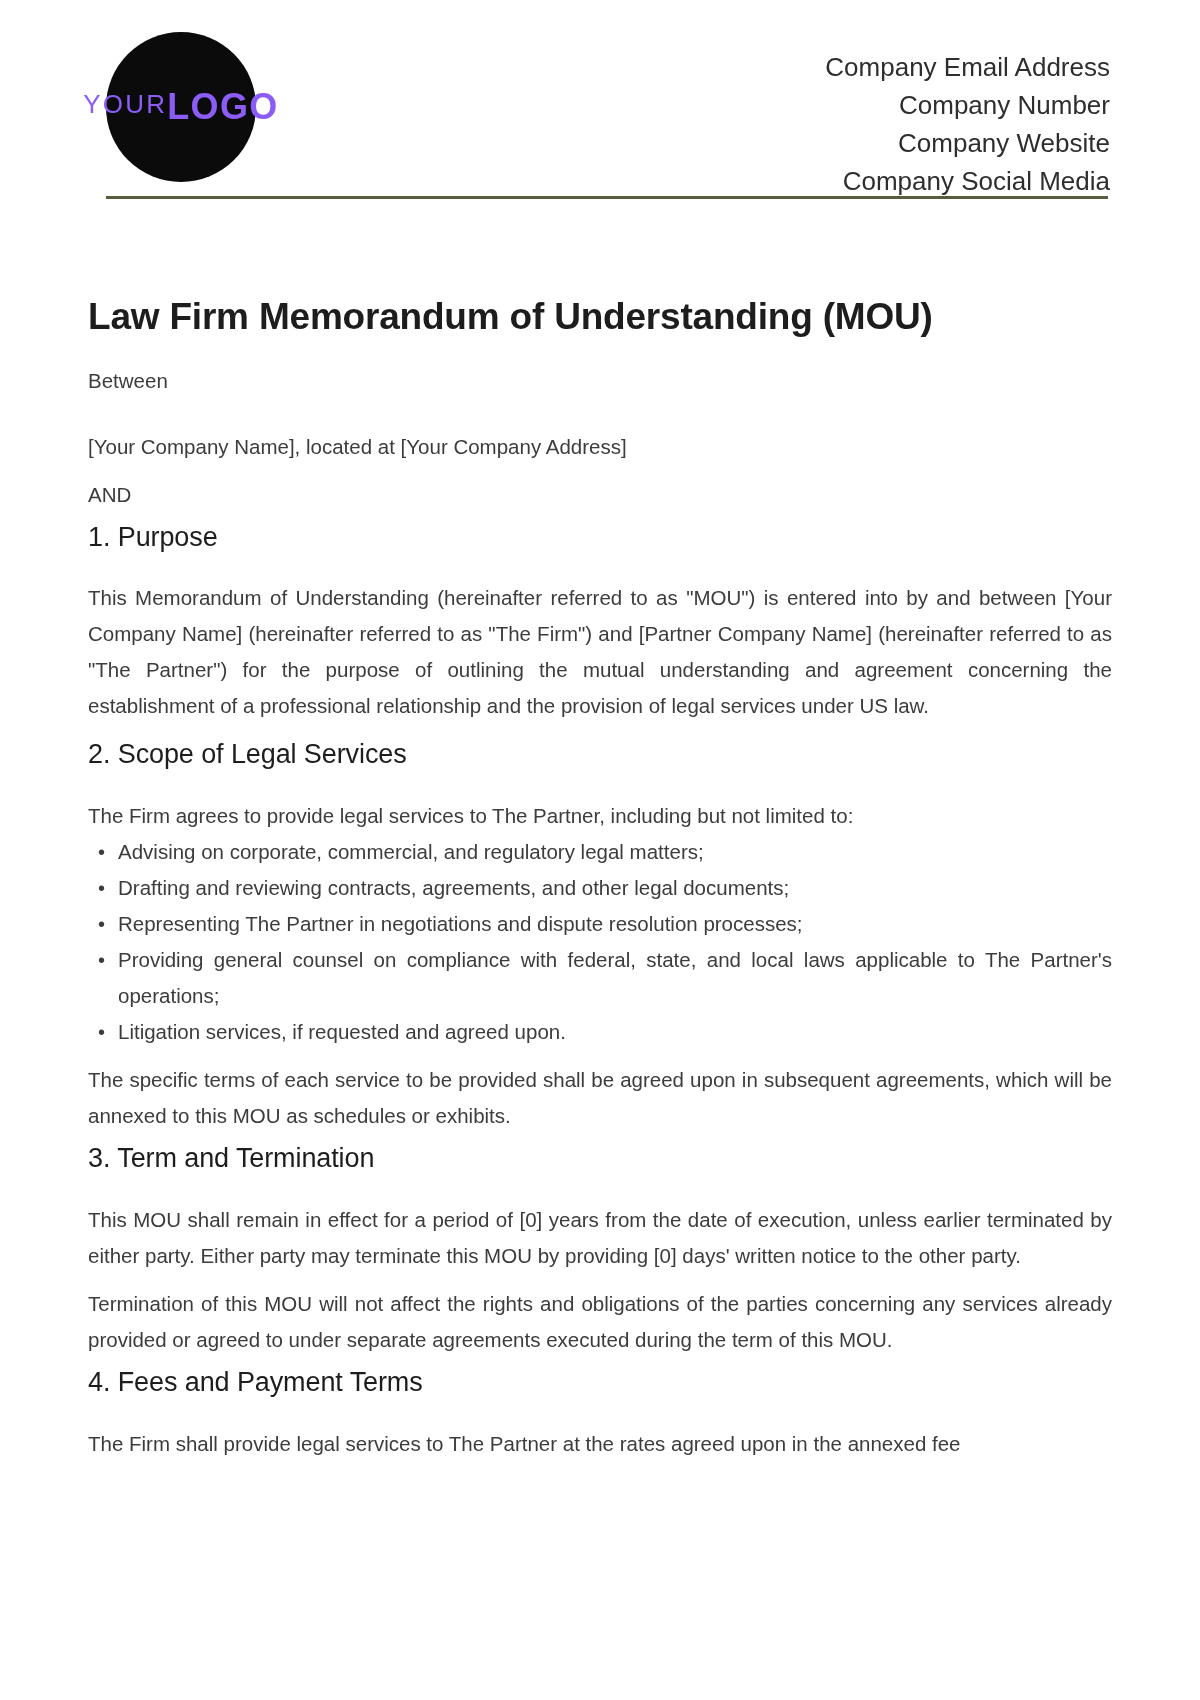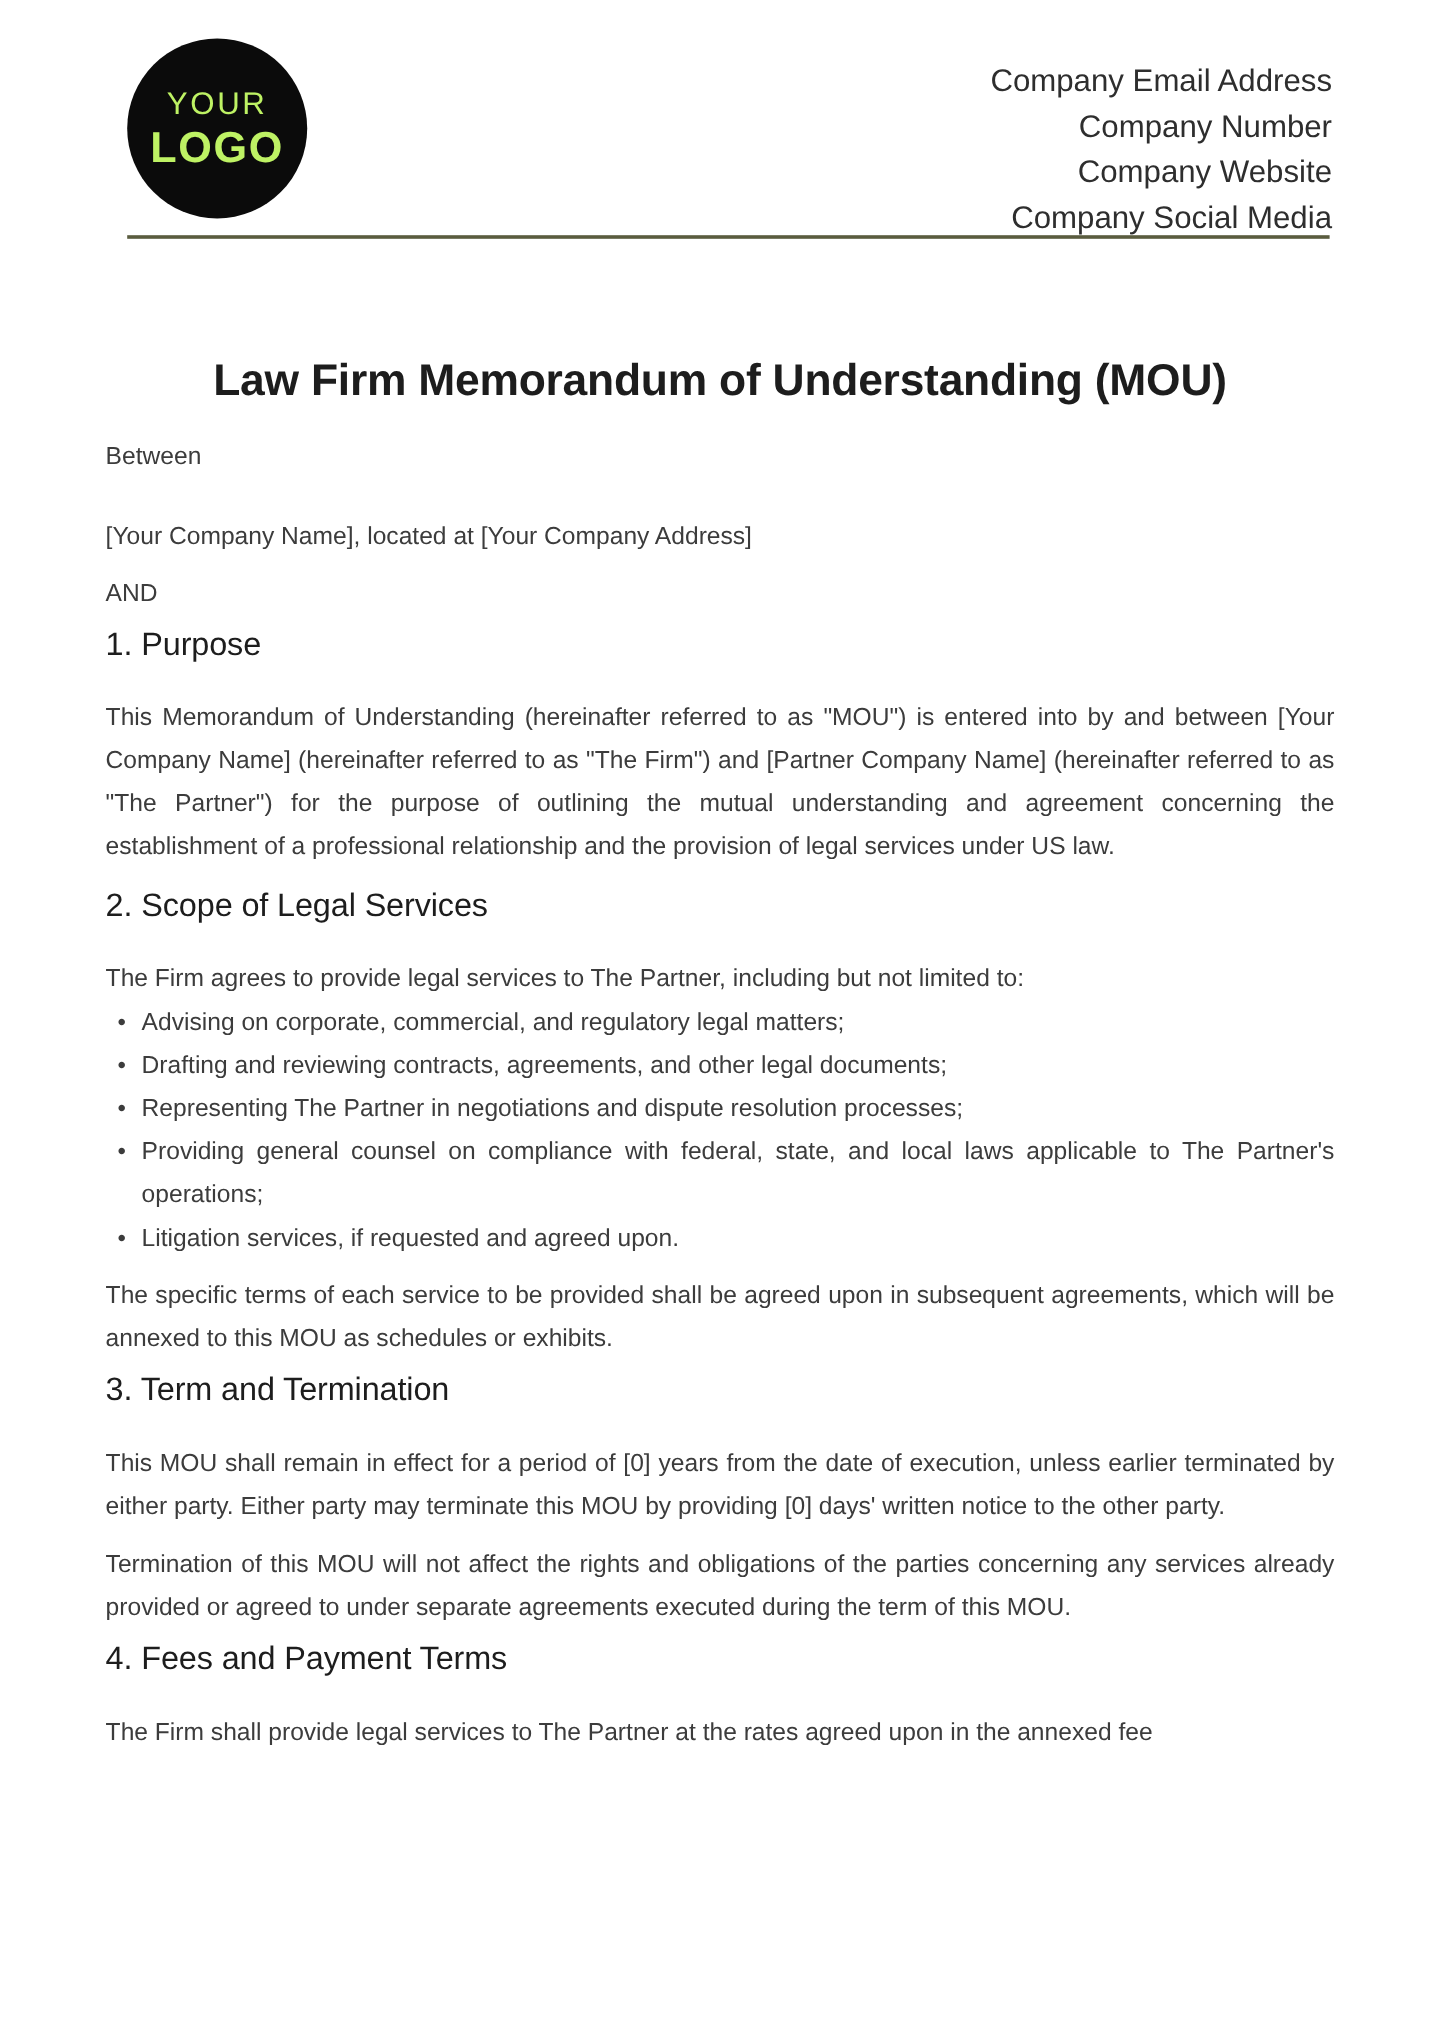--- a/index.html
+++ b/index.html
@@ -39,9 +39,8 @@
     height: 150px;
     border-radius: 50%;
     background: #0b0b0b;
-    color: #bef264;
+    color: #8b5cf6;
     display: flex;
-    flex-direction: column;
     align-items: center;
     justify-content: center;
     line-height: 1;

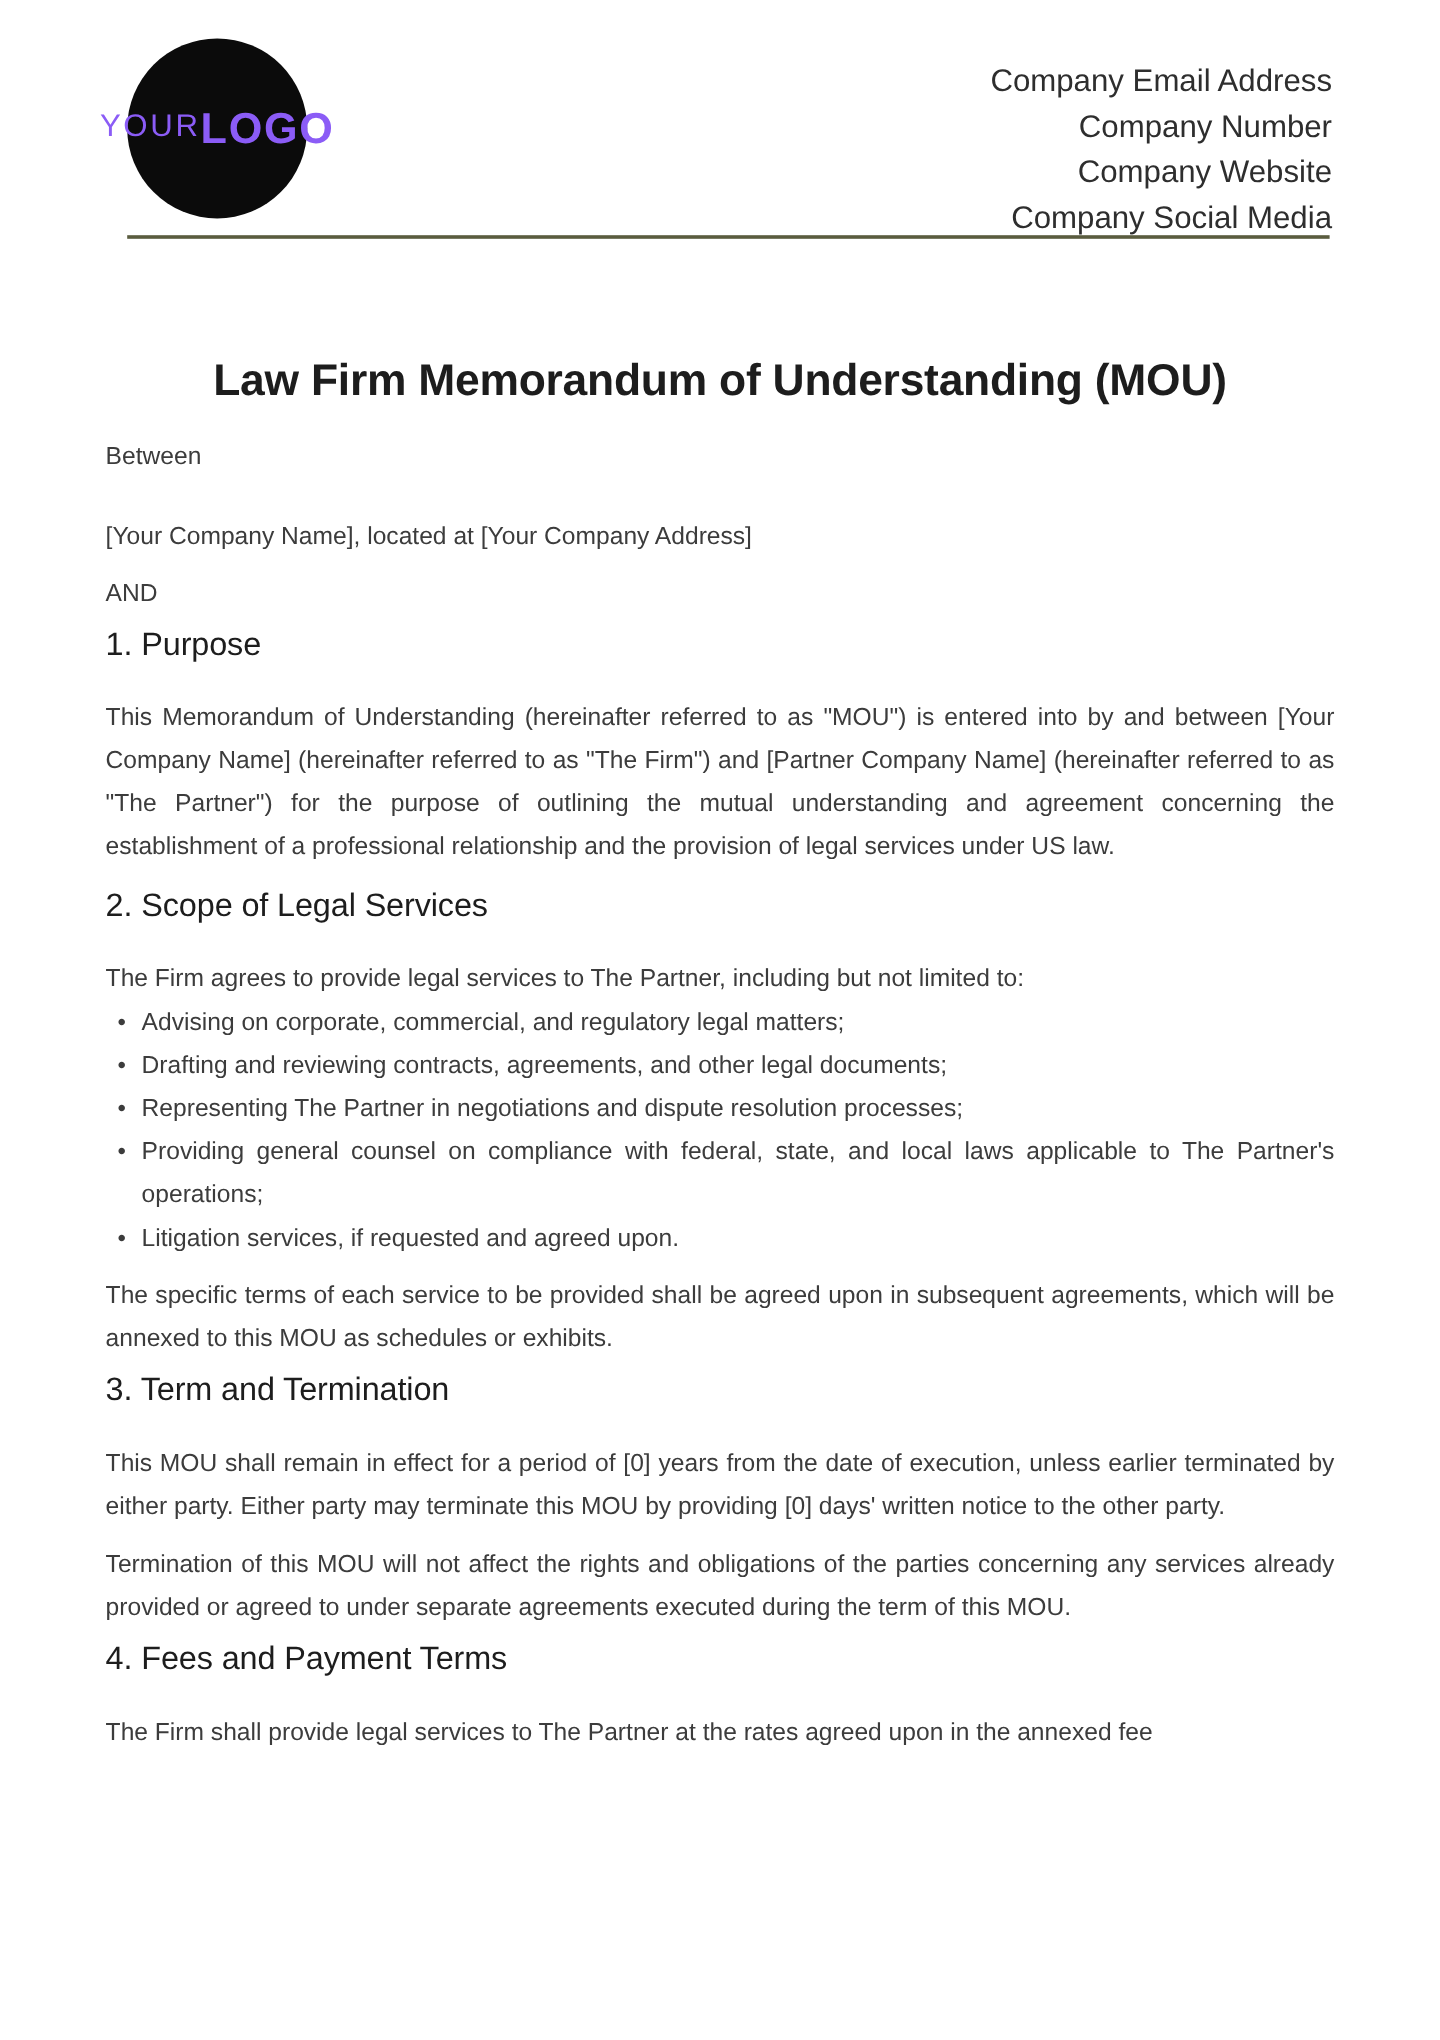--- a/index.html
+++ b/index.html
@@ -83,7 +83,7 @@
     font-size: 37px;
     font-weight: 700;
     color: #1d1d1d;
-    text-align: center;
+    text-align: left;
     letter-spacing: -0.2px;
     margin: 0 0 24px 0;
     line-height: 1.18;

